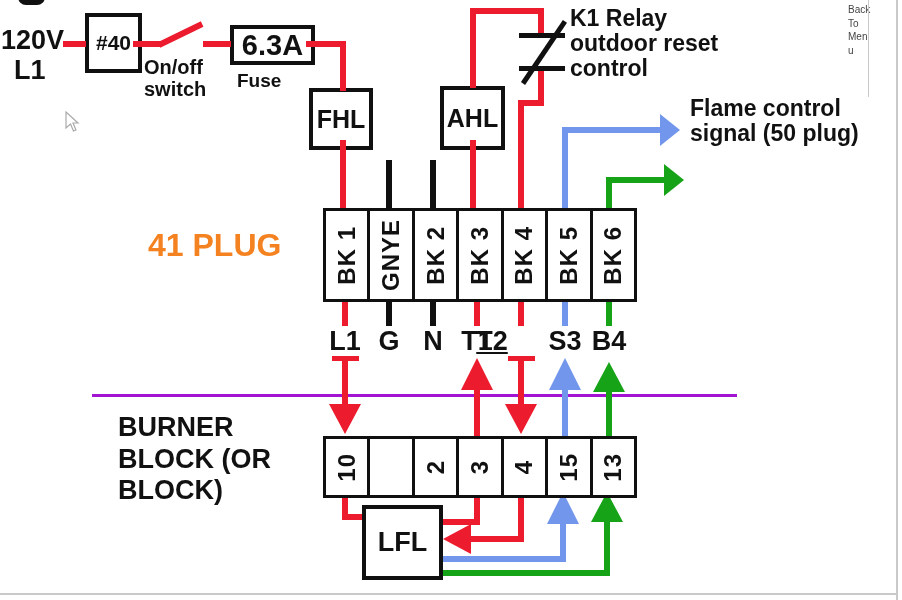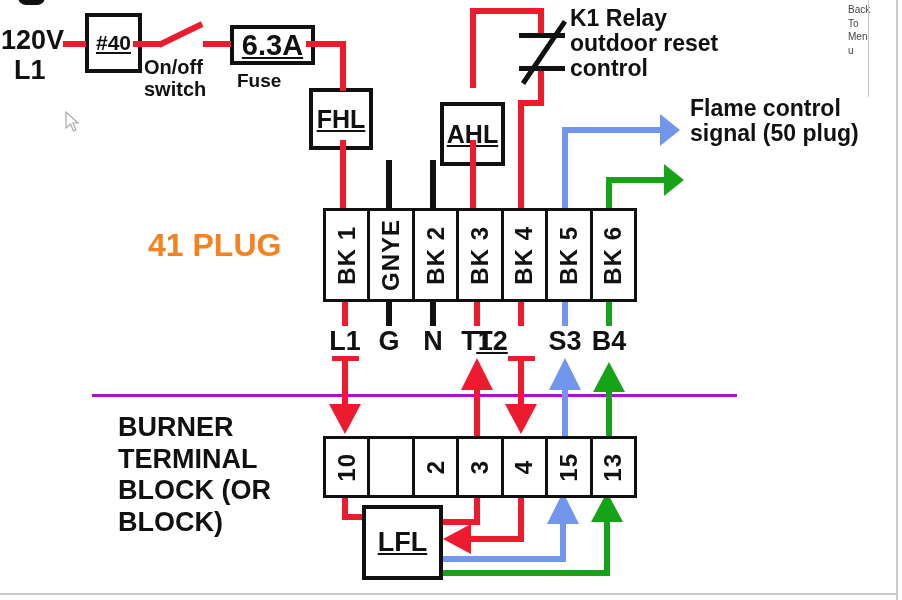--- a/index.html
+++ b/index.html
@@ -20,7 +20,7 @@
   .ar-right-blu{border-top:16px solid transparent;border-bottom:16px solid transparent;border-left:20px solid #7296ec;}
   .ar-up-grn{border-left:16px solid transparent;border-right:16px solid transparent;border-bottom:30px solid #17a317;}
   .ar-right-grn{border-top:16px solid transparent;border-bottom:16px solid transparent;border-left:20px solid #17a317;}
-  .box{position:absolute;border:4px solid #101010;background:#fff;display:flex;align-items:center;justify-content:center;font-weight:700;text-decoration:underline;}
+  .box{position:absolute;border:4px solid #101010;background:#fff;display:flex;align-items:center;justify-content:center;font-weight:700;}
   .tblock{position:absolute;border:3px solid #101010;background:#fff;display:flex;z-index:5;}
   .cell{flex:1 1 0;border-right:3px solid #101010;display:flex;align-items:center;justify-content:center;overflow:hidden;}
   .cell:last-child{border-right:none;}

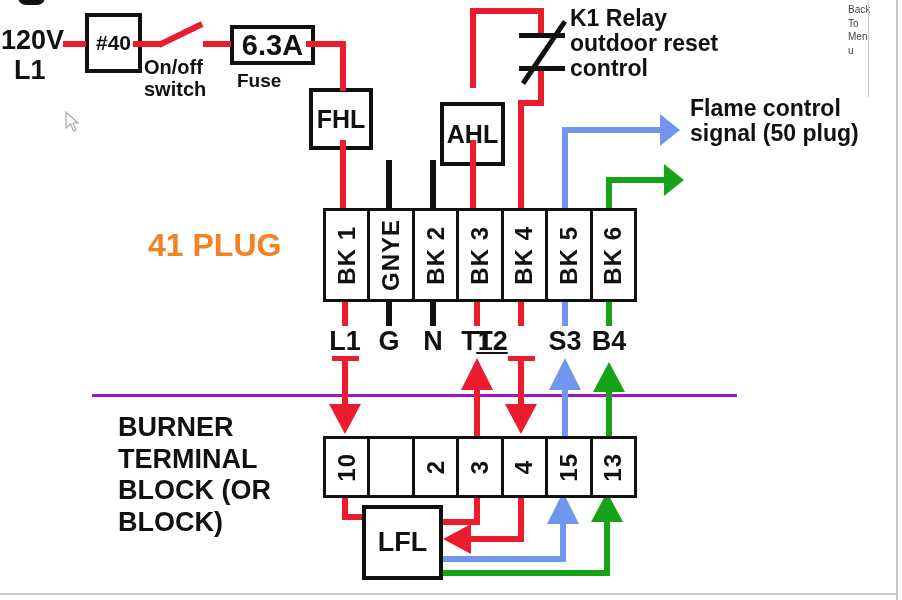--- a/index.html
+++ b/index.html
@@ -56,7 +56,7 @@
     <span>FHL</span>
   </div>
 
-  <div class="box" style="left:440px;top:102px;width:57px;height:56px;font-size:25px;">
+  <div class="box" style="left:440px;top:86px;width:57px;height:56px;font-size:25px;">
     <span>AHL</span>
   </div>
 

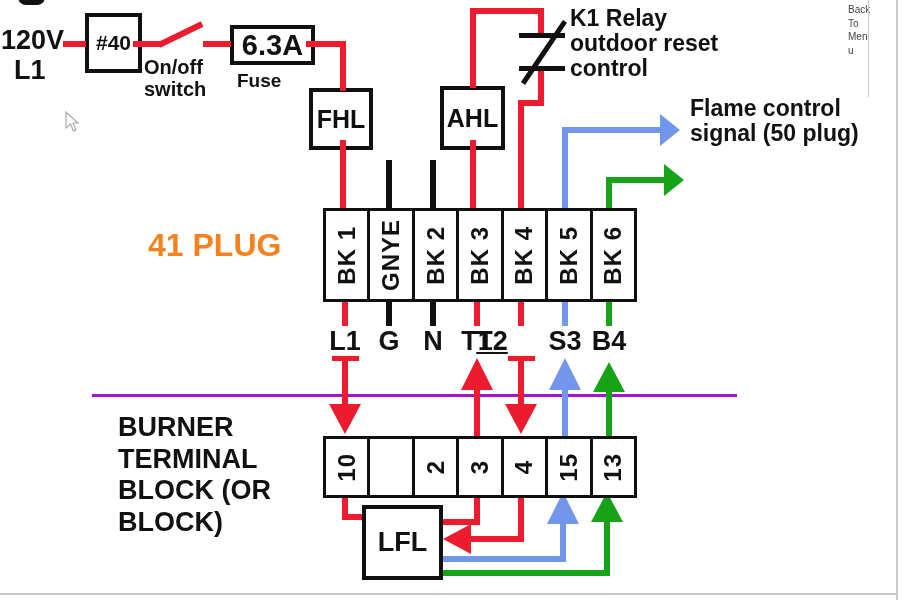--- a/index.html
+++ b/index.html
@@ -174,7 +174,6 @@
 
   <div class="txt" style="left:118px;top:412px;font-size:27px;line-height:1.17;">
     <div>BURNER</div>
-    <div>TERMINAL</div>
     <div>BLOCK (OR</div>
     <div>BLOCK)</div>
   </div>

